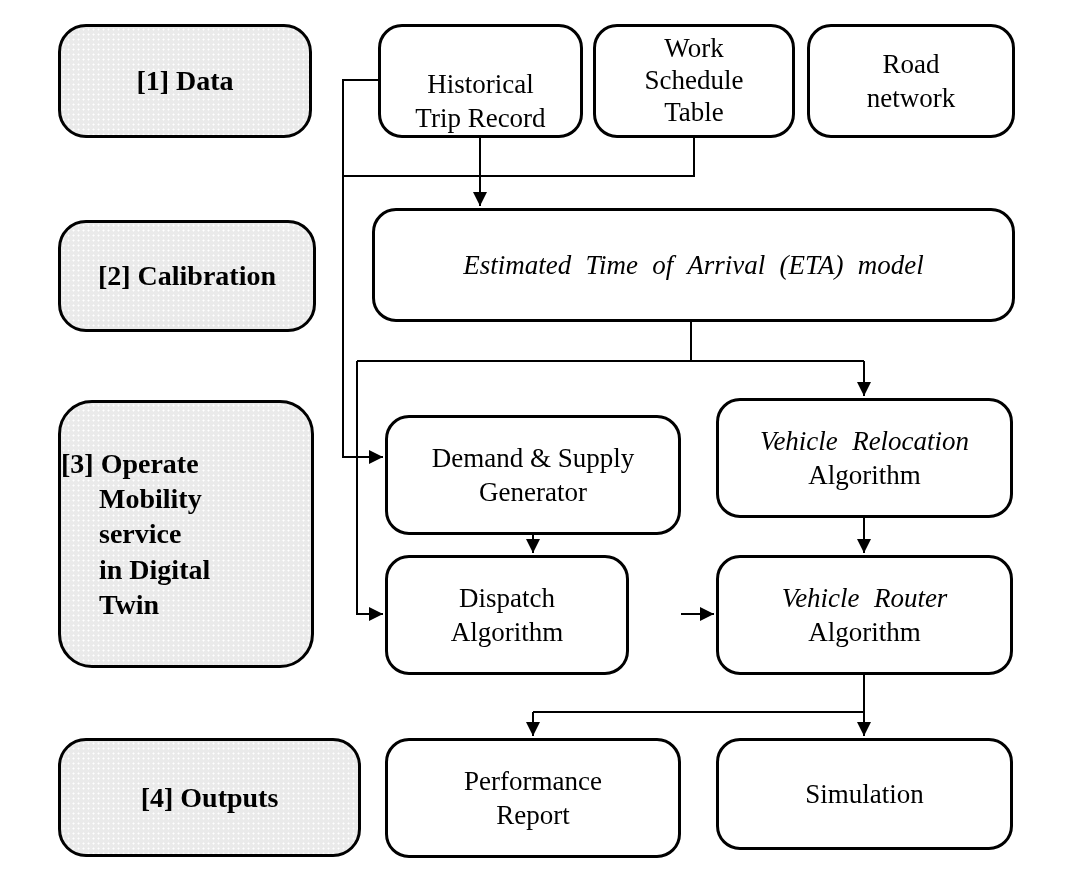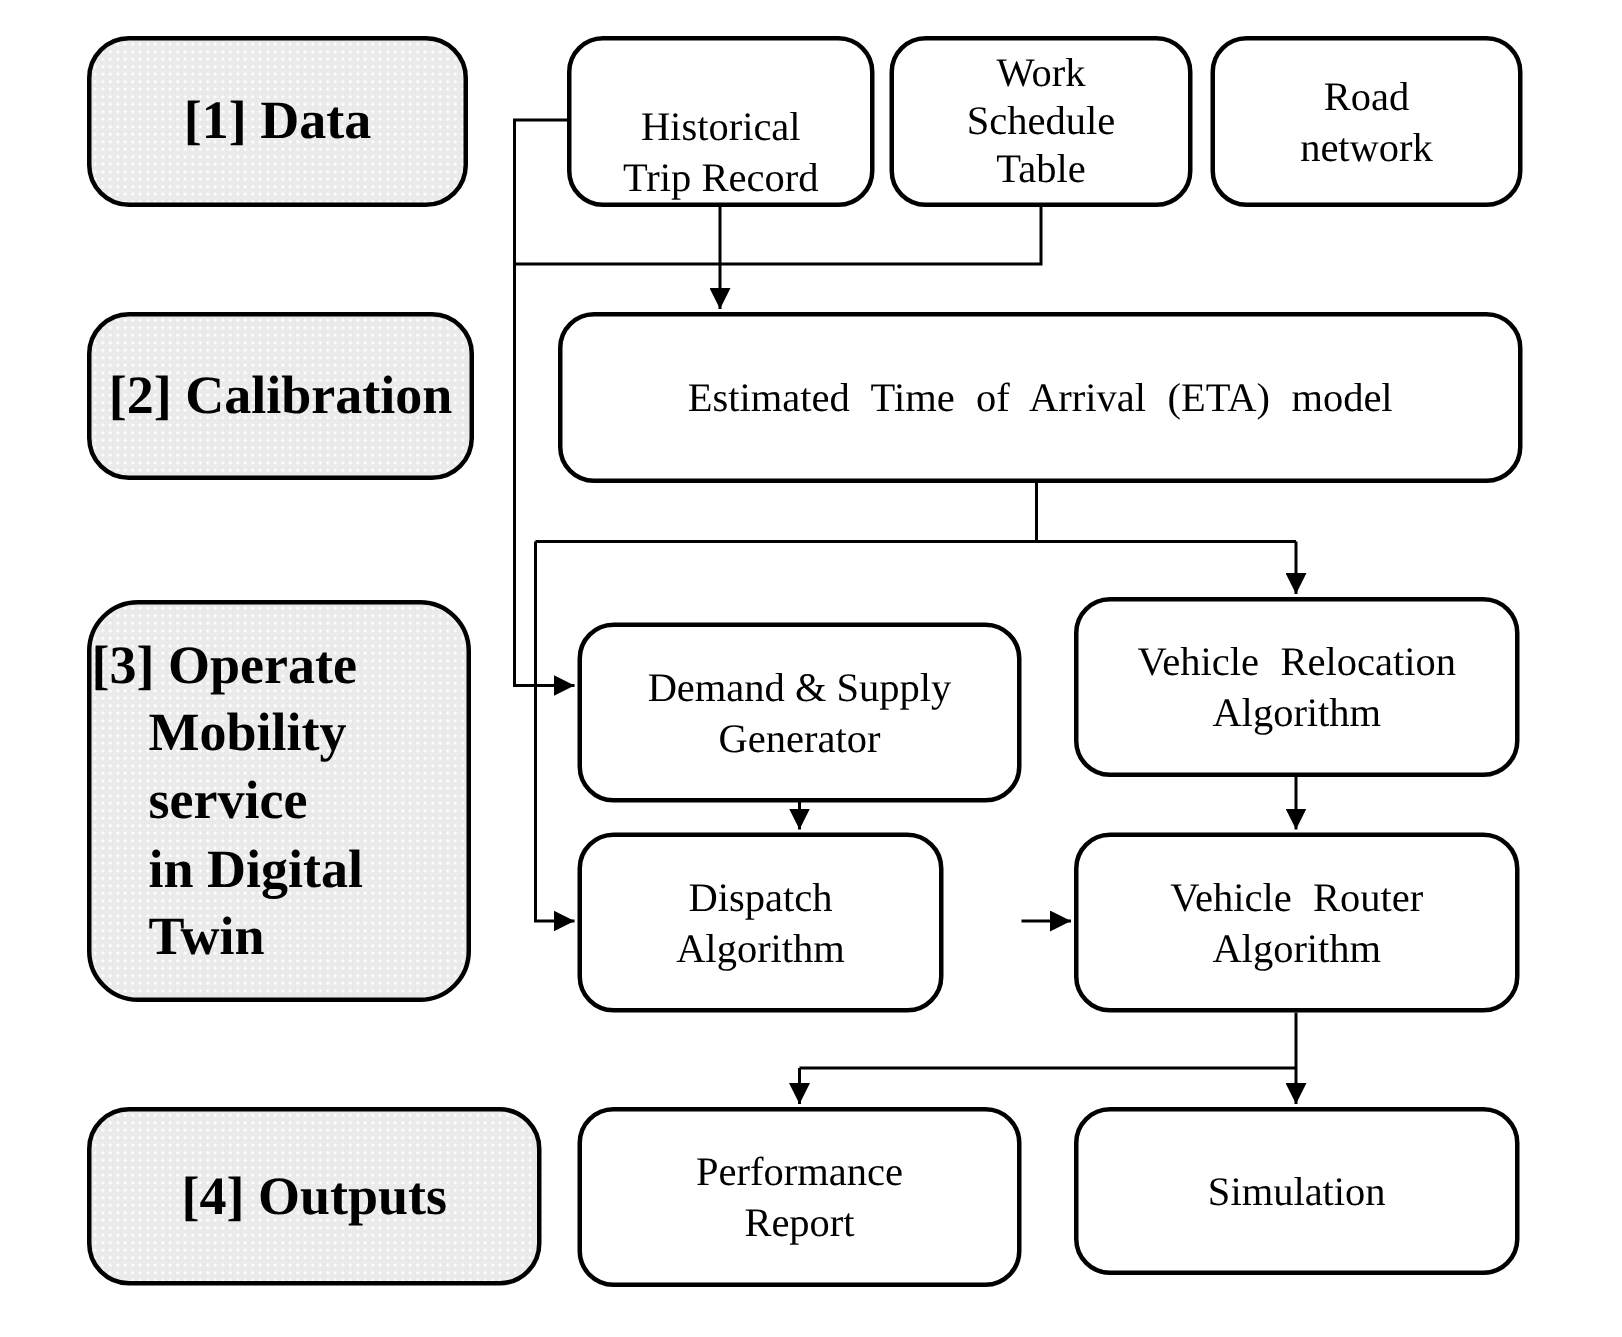--- a/index.html
+++ b/index.html
@@ -29,7 +29,7 @@
     background-image:radial-gradient(circle,#ffffff 0.9px,rgba(255,255,255,0) 1.1px);
     background-size:5px 5px;
     display:flex;flex-direction:column;align-items:center;justify-content:center;
-    font-weight:bold;font-size:36px;line-height:1.26;text-align:center;
+    font-weight:bold;font-size:28px;line-height:1.26;text-align:center;
   }
   .stage.hang{align-items:flex-start;text-align:left;border-radius:34px;}
   .stage.hang .cont{padding-left:38px;}

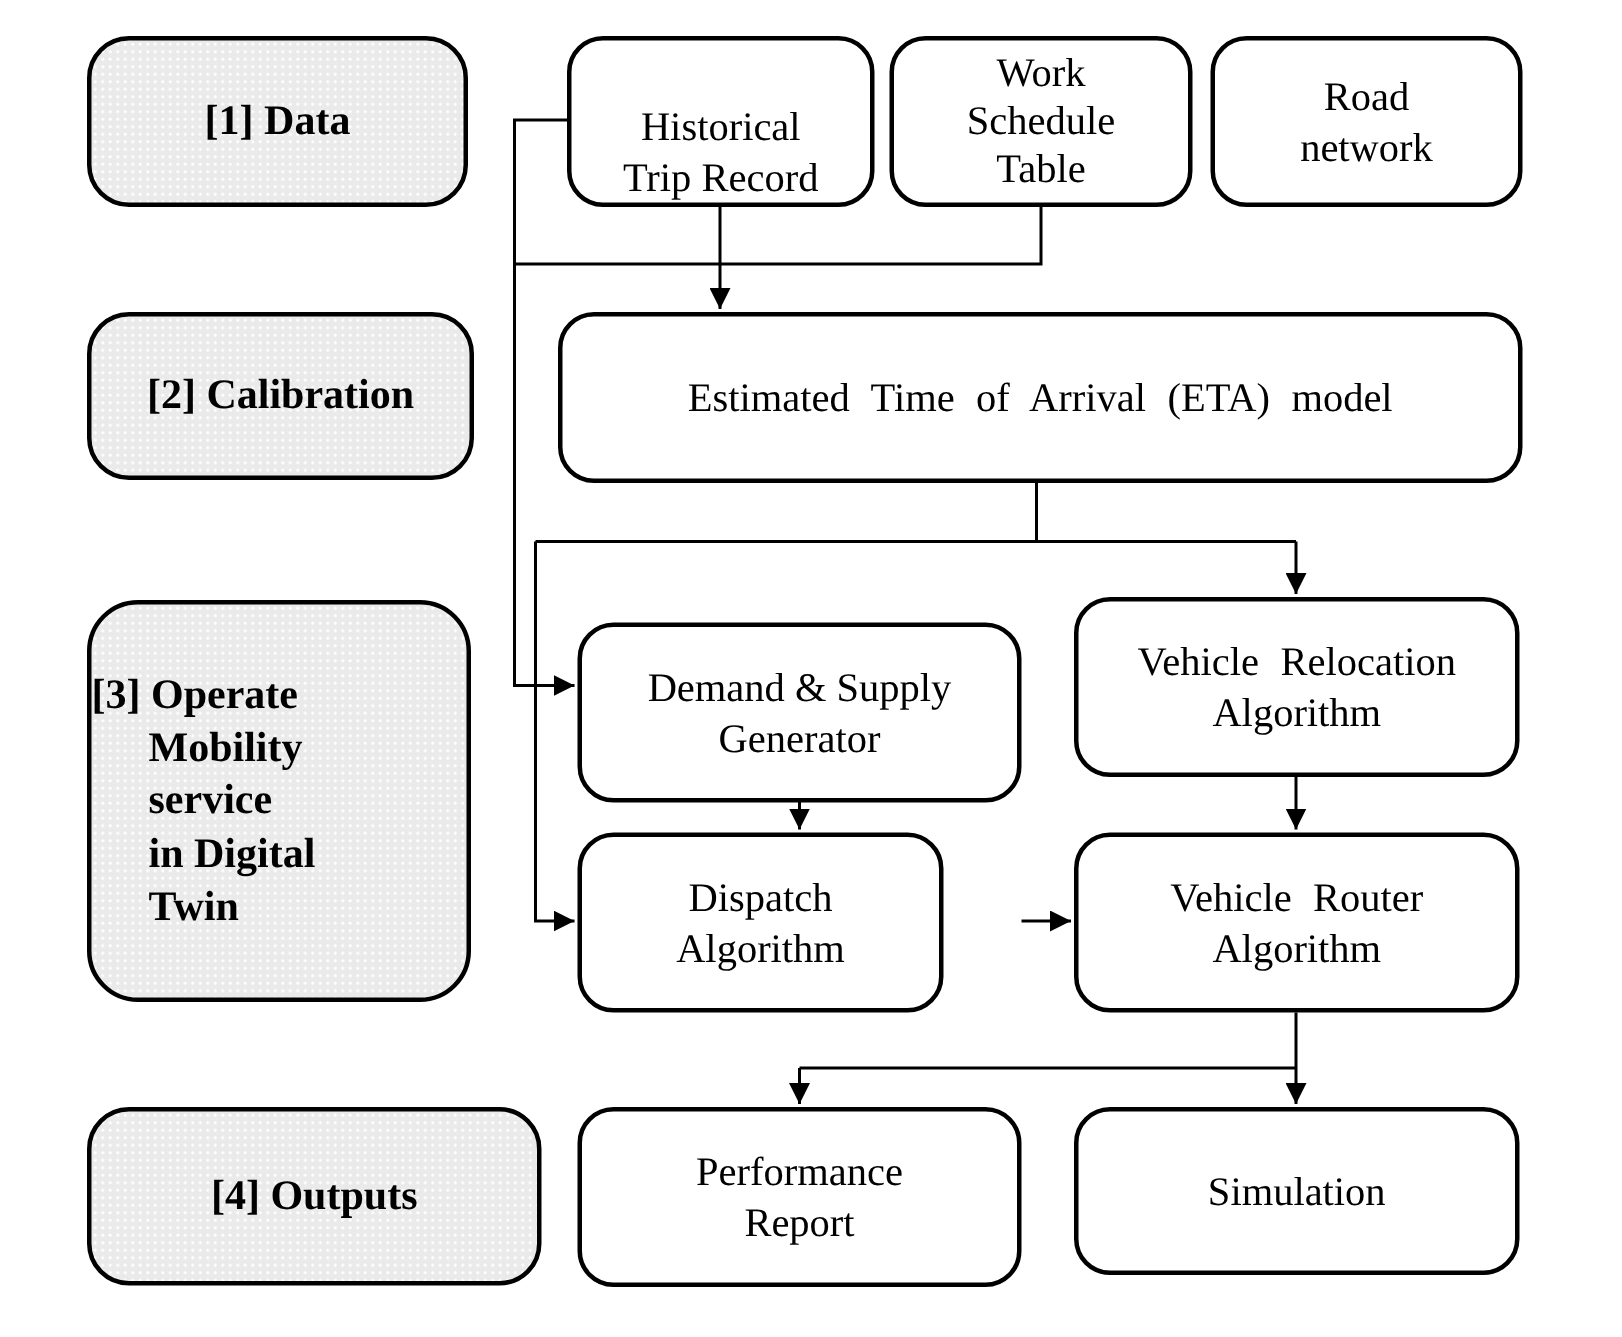--- a/index.html
+++ b/index.html
@@ -68,7 +68,7 @@
     <span class="line">[1] Data</span>
   </div>
 
-  <div class="stage" style="left:58px;top:208px;width:258px;height:112px;">
+  <div class="stage" style="left:58px;top:220px;width:258px;height:112px;">
     <span class="line">[2] Calibration</span>
   </div>
 

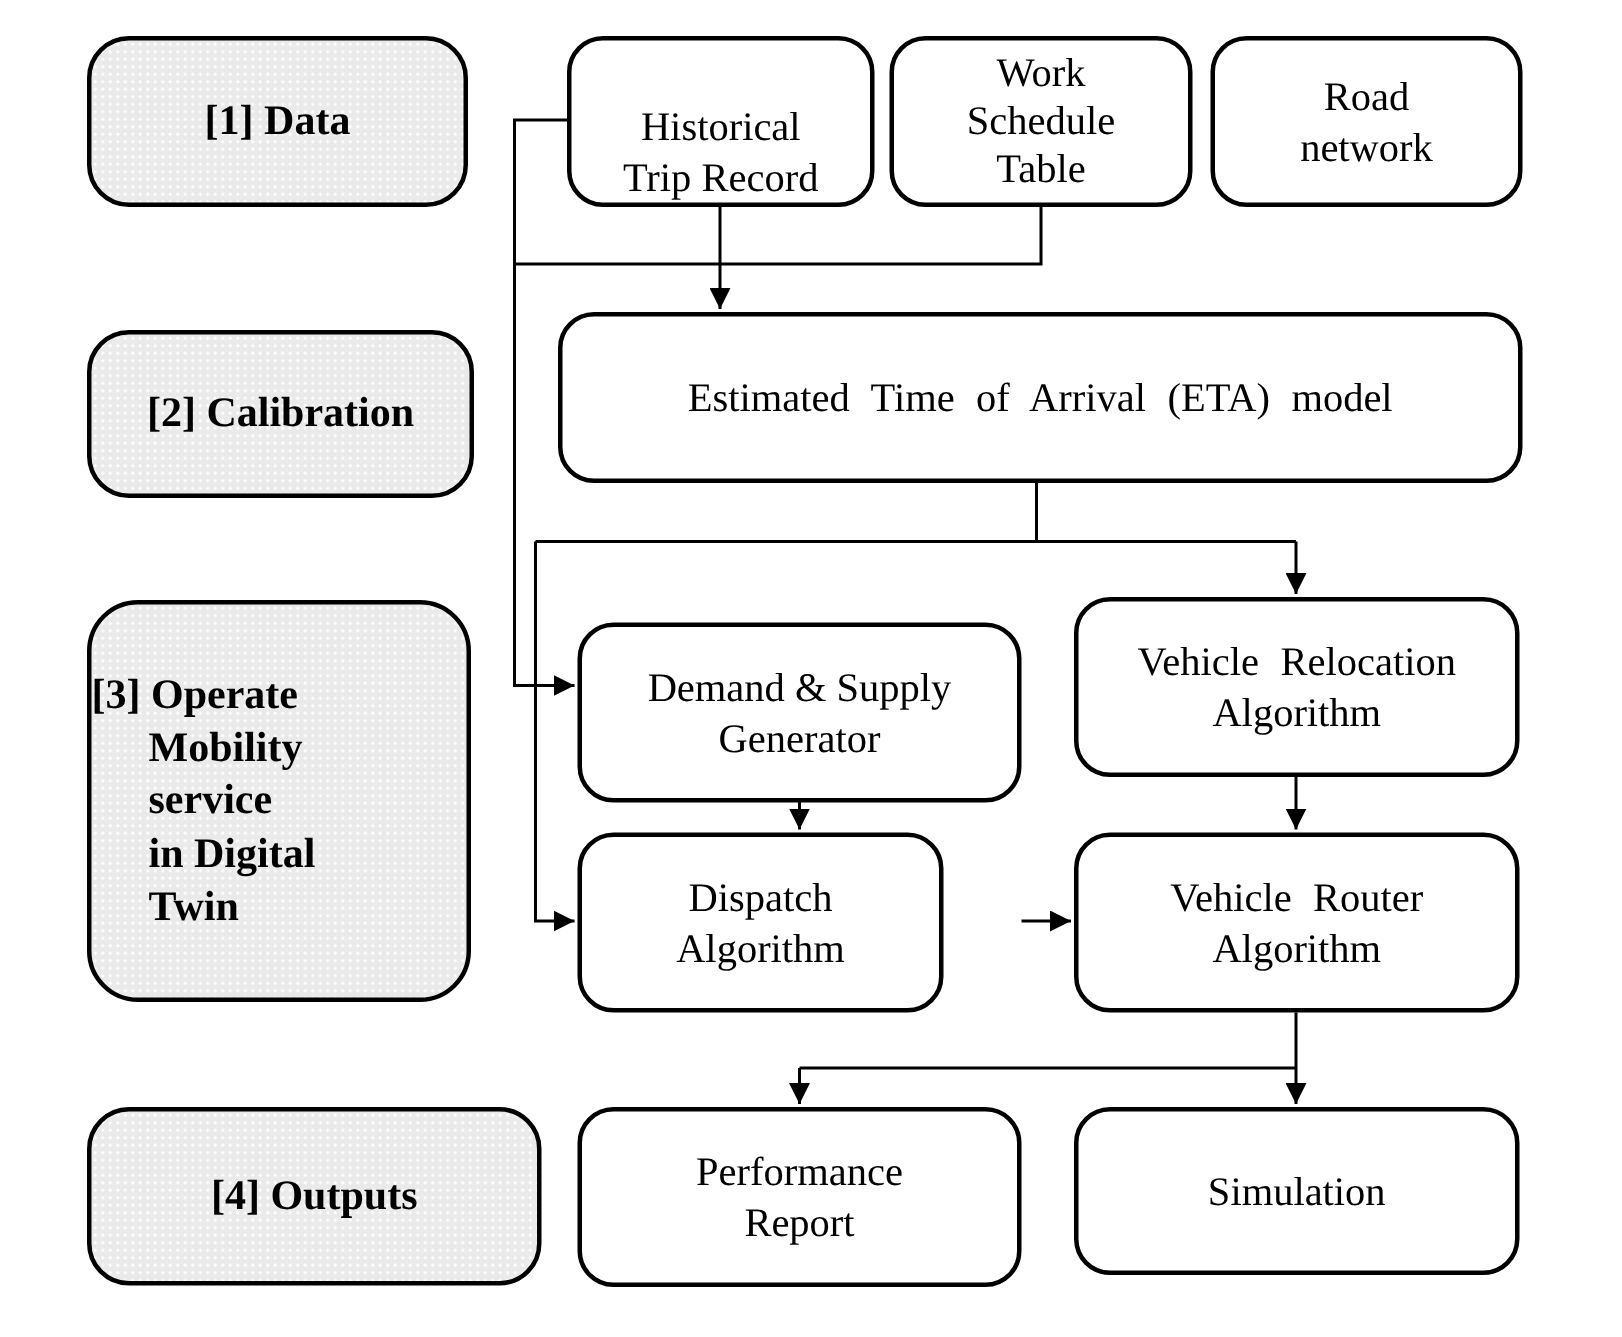--- a/index.html
+++ b/index.html
@@ -34,7 +34,7 @@
   .stage.hang{align-items:flex-start;text-align:left;border-radius:34px;}
   .stage.hang .cont{padding-left:38px;}
   .line{display:block;}
-  .wide{word-spacing:0.28em;}
+  .wide{word-spacing:0.28em;font-style:italic;}
 </style>
 </head>
 <body>

